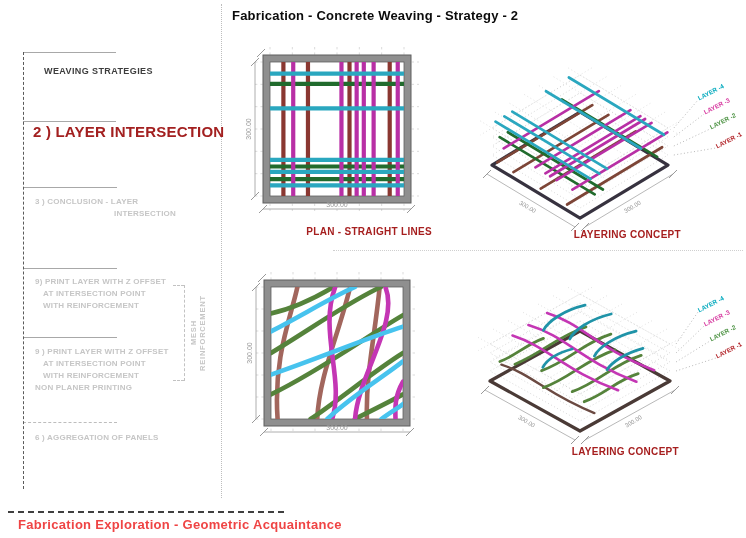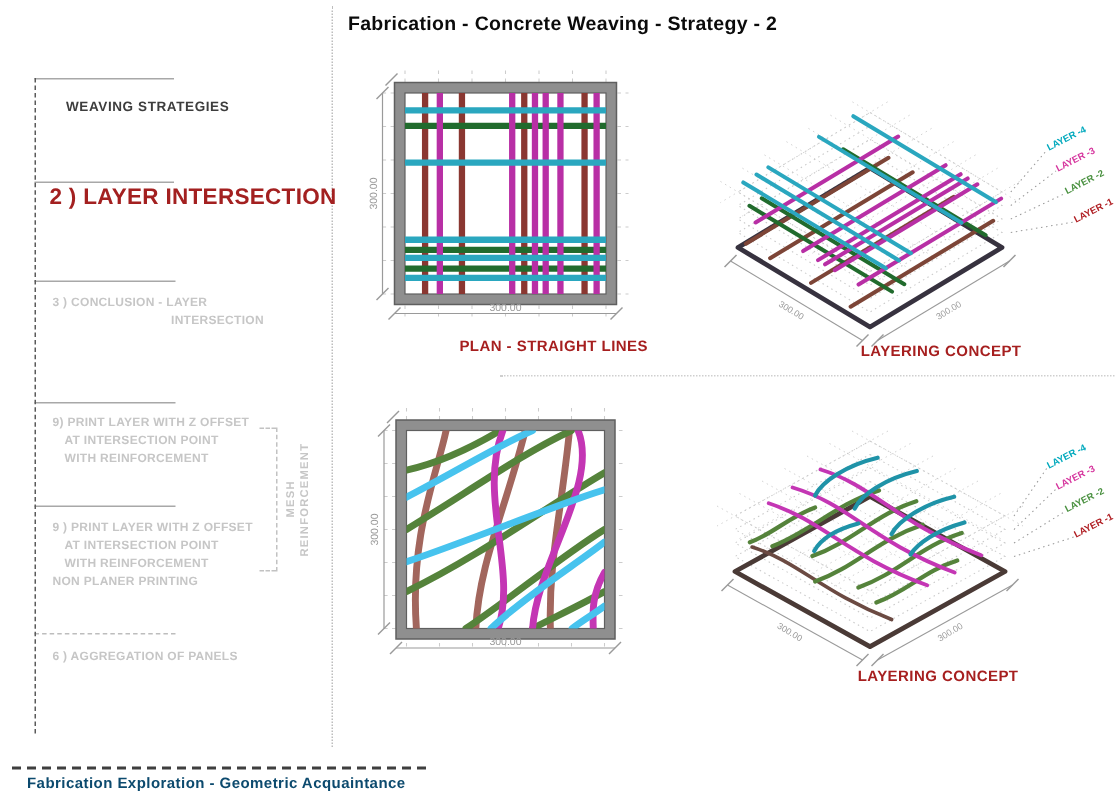--- a/index.html
+++ b/index.html
@@ -28,7 +28,7 @@
       text-align:center;}
   .fig-label{font-size:10px;font-weight:bold;color:#a61f1f;letter-spacing:.3px;text-align:right;width:190px;}
   #footer-line{left:8px;top:511px;width:276px;border-top:2px dashed #3f3f3f;height:0;}
-  #footer-text{left:18px;top:517px;font-size:10px;font-weight:bold;color:#0c4a6e;letter-spacing:.3px;}
+  #footer-text{left:18px;top:517px;font-size:13px;font-weight:bold;color:#ef4444;letter-spacing:.3px;}
   svg text{font-family:"Liberation Sans", sans-serif;}
 </style>
 </head>

